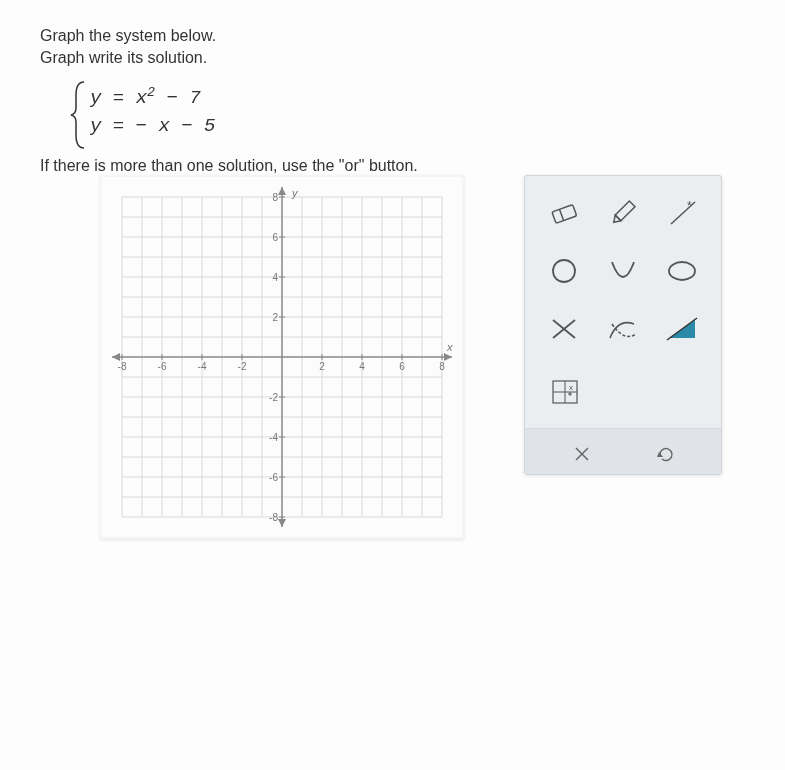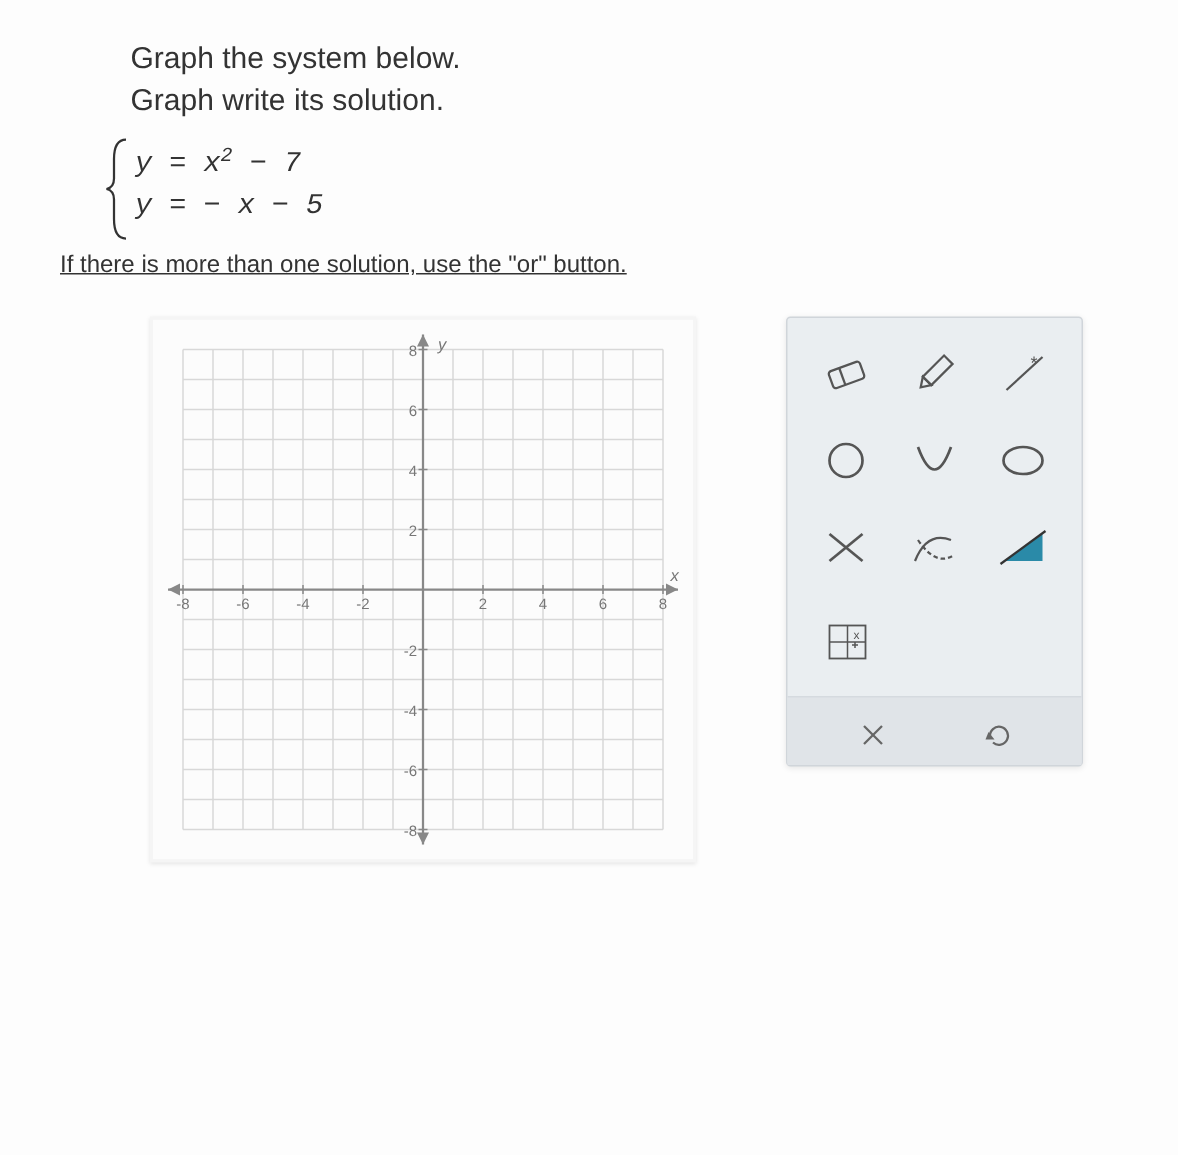--- a/index.html
+++ b/index.html
@@ -12,10 +12,9 @@
   color: #333;
 }
 .instruction {
-  font-size: 20px;
+  font-size: 16px;
   line-height: 1.4;
   margin-bottom: 15px;
-  margin-left: 47px;
 }
 .equations {
   margin: 15px 0 20px 30px;

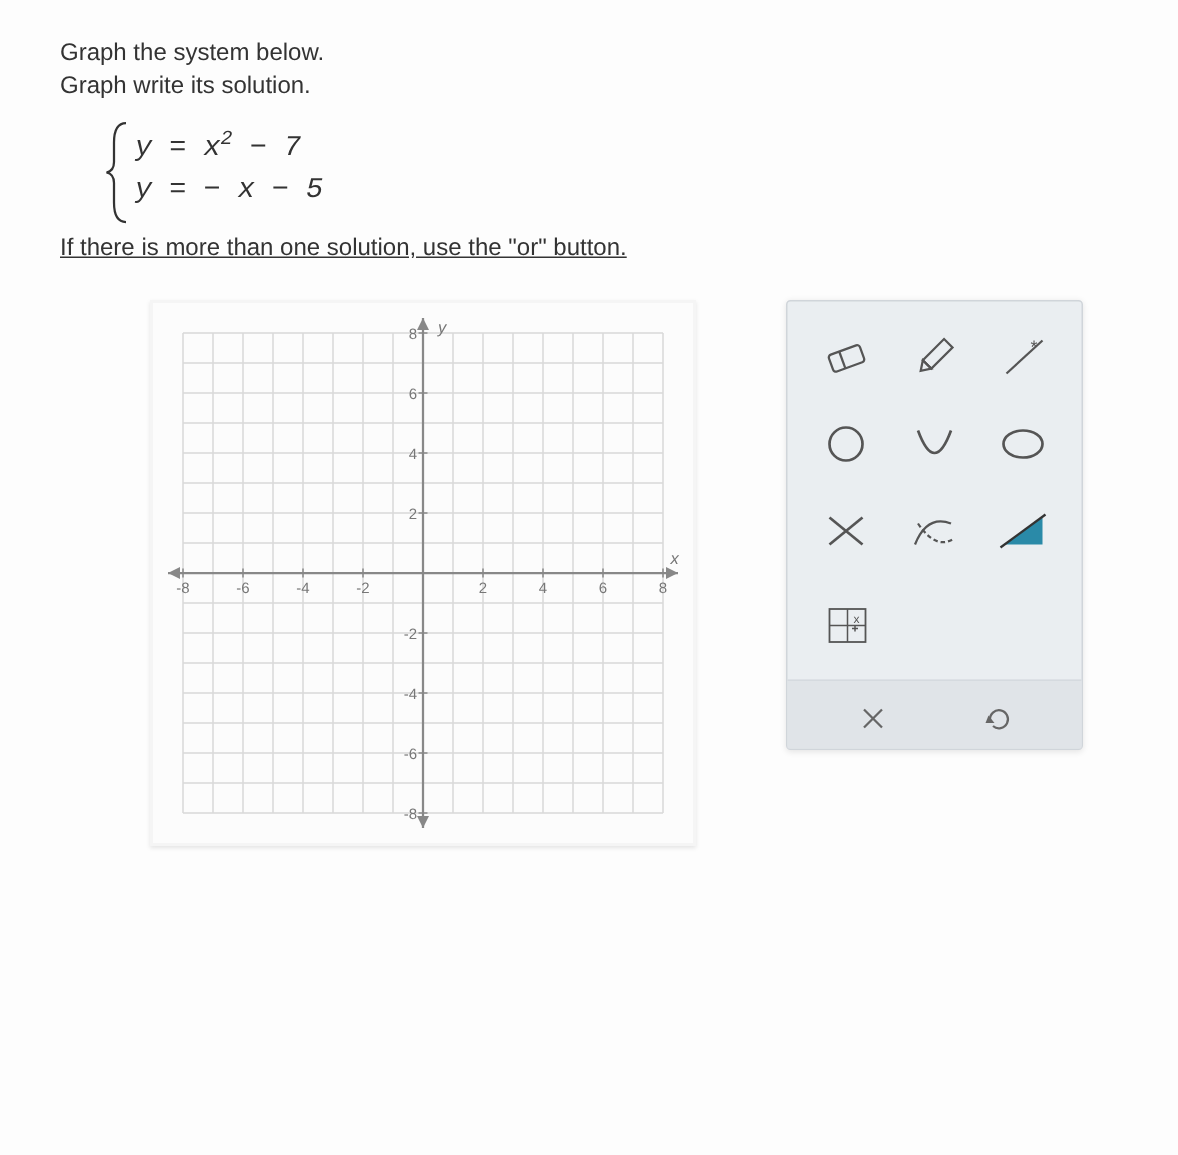--- a/index.html
+++ b/index.html
@@ -39,8 +39,6 @@
 }
 .sub-instruction {
   font-size: 16px;
-  margin-bottom: 25px;
-  text-decoration: underline;
 }
 .content-row {
   display: flex;

